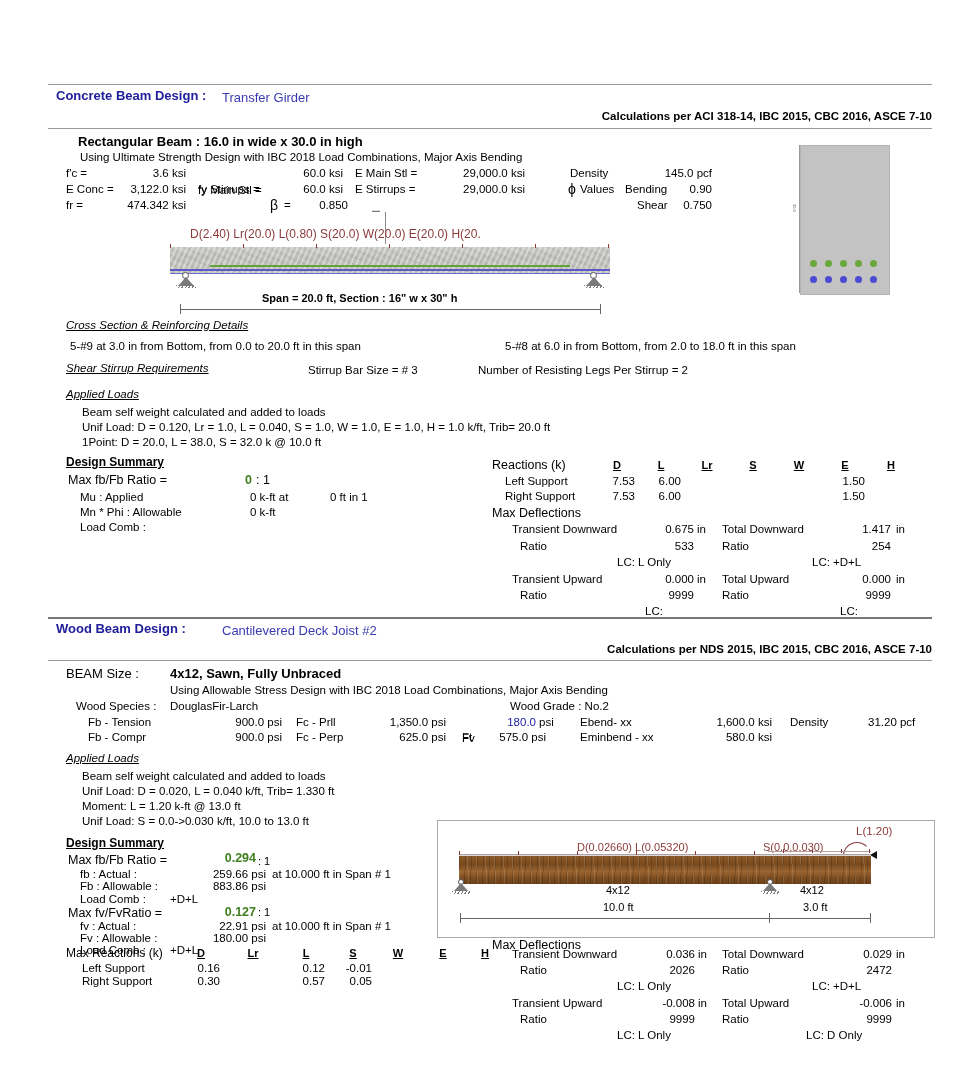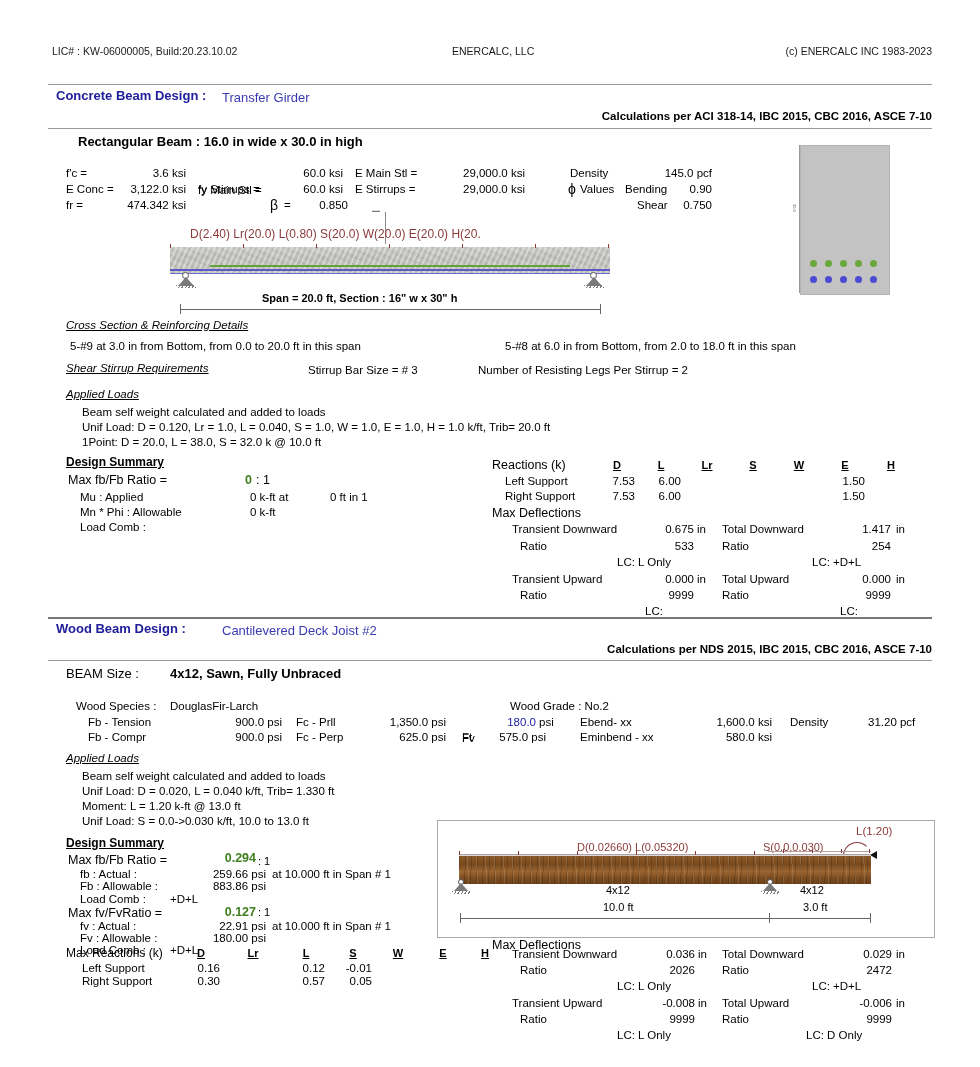--- a/index.html
+++ b/index.html
@@ -161,11 +161,6 @@
 
 <div class="page">
 
-  <div class="lic-row">
-    <span class="lic">LIC# : KW-06000005, Build:20.23.10.02</span>
-    <span class="co">ENERCALC, LLC</span>
-    <span class="cr">(c) ENERCALC INC 1983-2023</span>
-  </div>
 
   <div class="rule" style="top:84px;"></div>
 

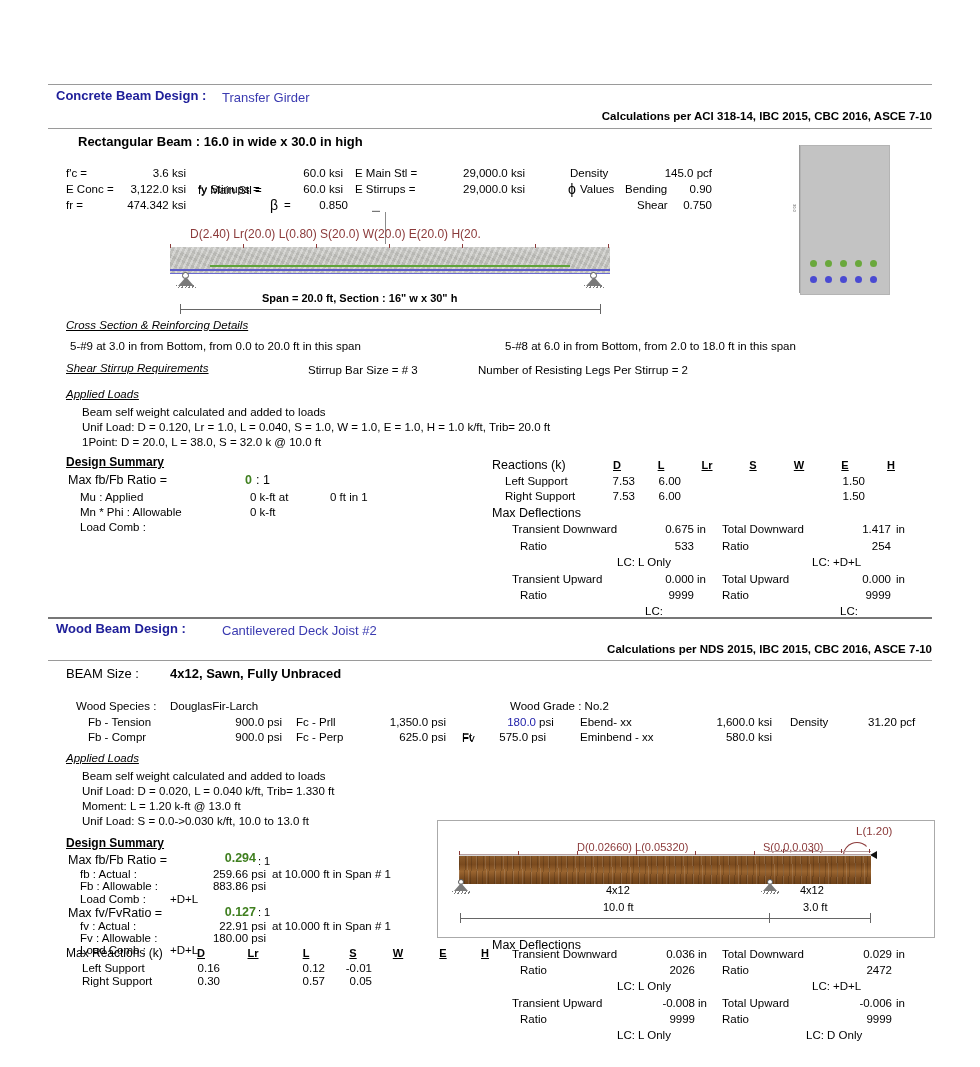--- a/index.html
+++ b/index.html
@@ -171,6 +171,7 @@
   <div class="rule" style="top:128px;"></div>
 
   <div class="t b big" style="left:78px; top:134px;">Rectangular Beam : 16.0 in wide x 30.0 in high</div>
+  <div class="t" style="left:80px; top:151px;">Using Ultimate Strength Design with IBC 2018 Load Combinations, Major Axis Bending</div>
 
   <div class="t" style="left:66px; top:167px;">f'c =</div>
   <div class="t r" style="left:96px; top:167px; width:90px;">3.6 ksi</div>

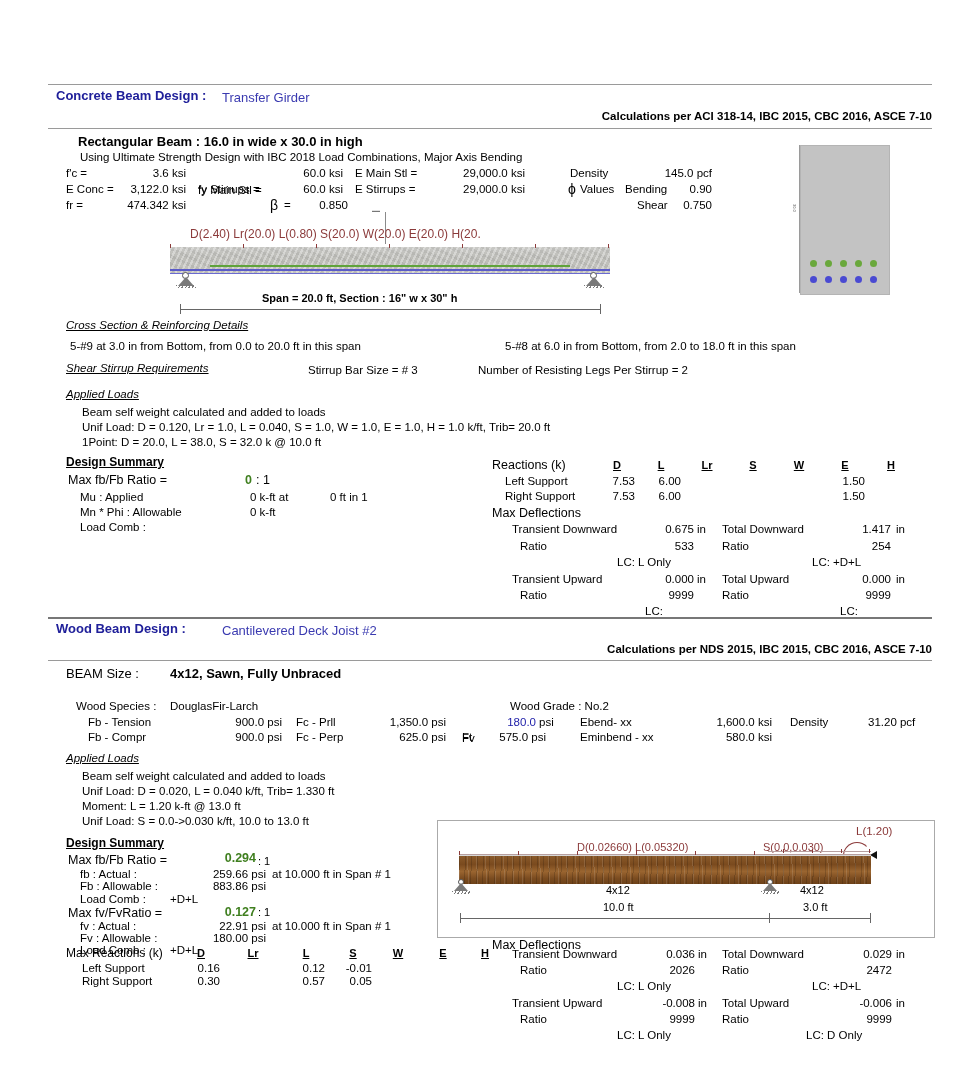--- a/index.html
+++ b/index.html
@@ -355,6 +355,7 @@
 
   <div class="t big" style="left:66px; top:666px;">BEAM Size :</div>
   <div class="t b big" style="left:170px; top:666px;">4x12,  Sawn,  Fully  Unbraced</div>
+  <div class="t" style="left:170px; top:684px;">Using Allowable Stress Design with IBC 2018 Load Combinations, Major Axis Bending</div>
 
   <div class="t" style="left:76px; top:700px;">Wood Species :</div>
   <div class="t" style="left:170px; top:700px;">DouglasFir-Larch</div>

